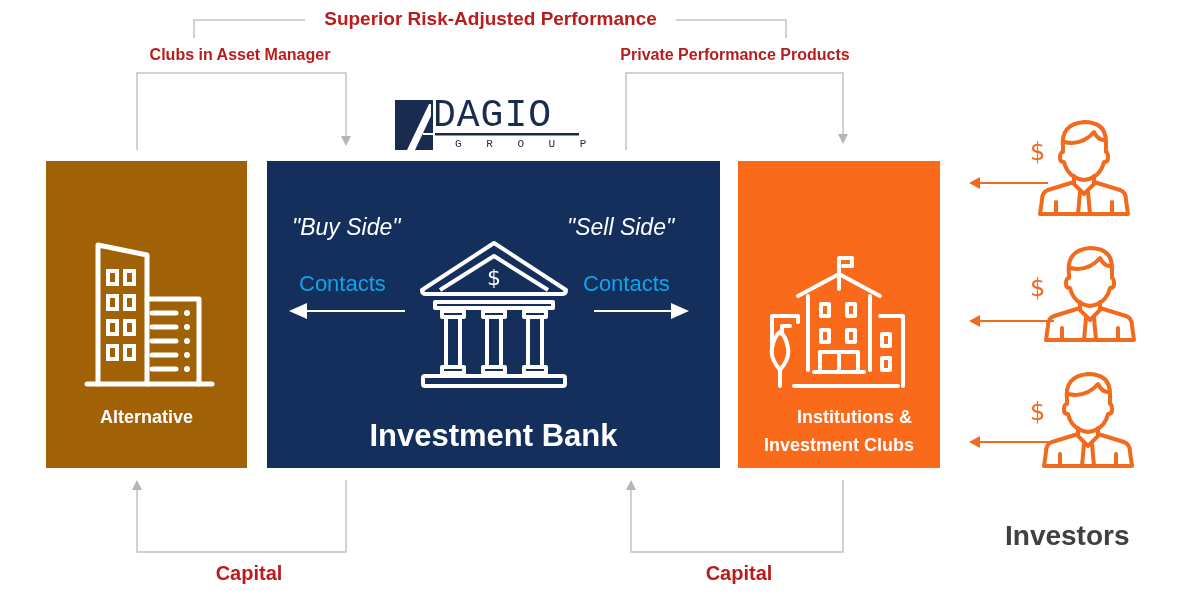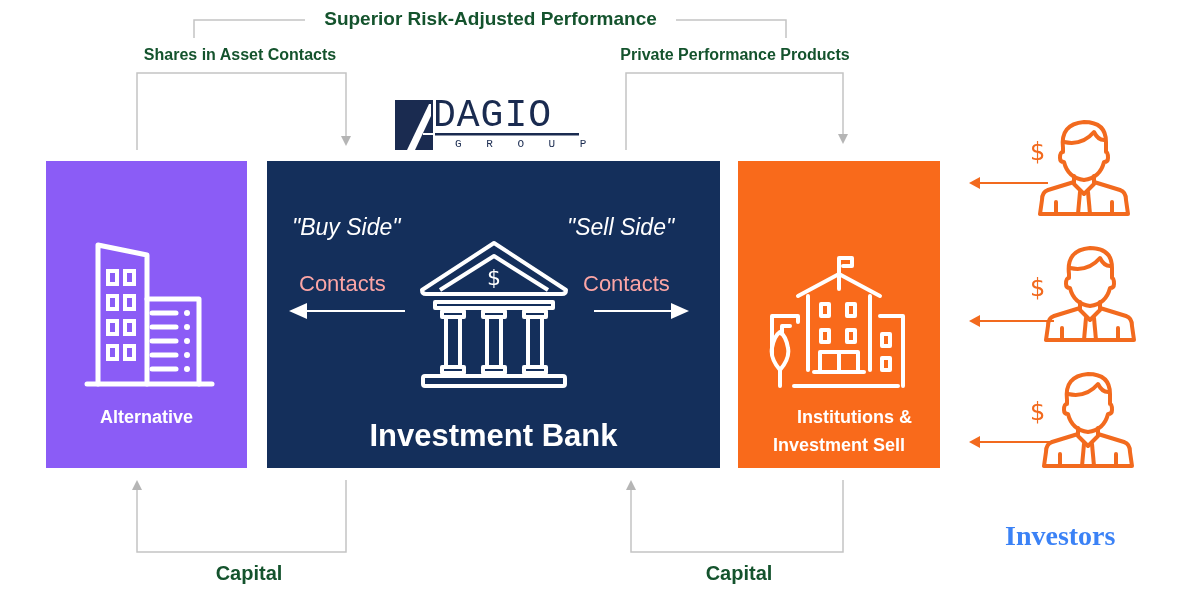--- a/index.html
+++ b/index.html
@@ -6,7 +6,7 @@
   body { width: 1200px; height: 600px; position: relative; overflow: hidden;
          font-family: "Liberation Sans", "DejaVu Sans", sans-serif; }
   .abs { position: absolute; }
-  .label-dark { color: #14532d; font-weight: bold; white-space: nowrap; }
+  .label-dark { color: #b91c1c; font-weight: bold; white-space: nowrap; }
   .box { position: absolute; }
   .box-teal { left: 46px; top: 161px; width: 201px; height: 307px; background: #8b5cf6; }
   .box-navy { left: 267px; top: 161px; width: 453px; height: 307px; background: #142f5b; }

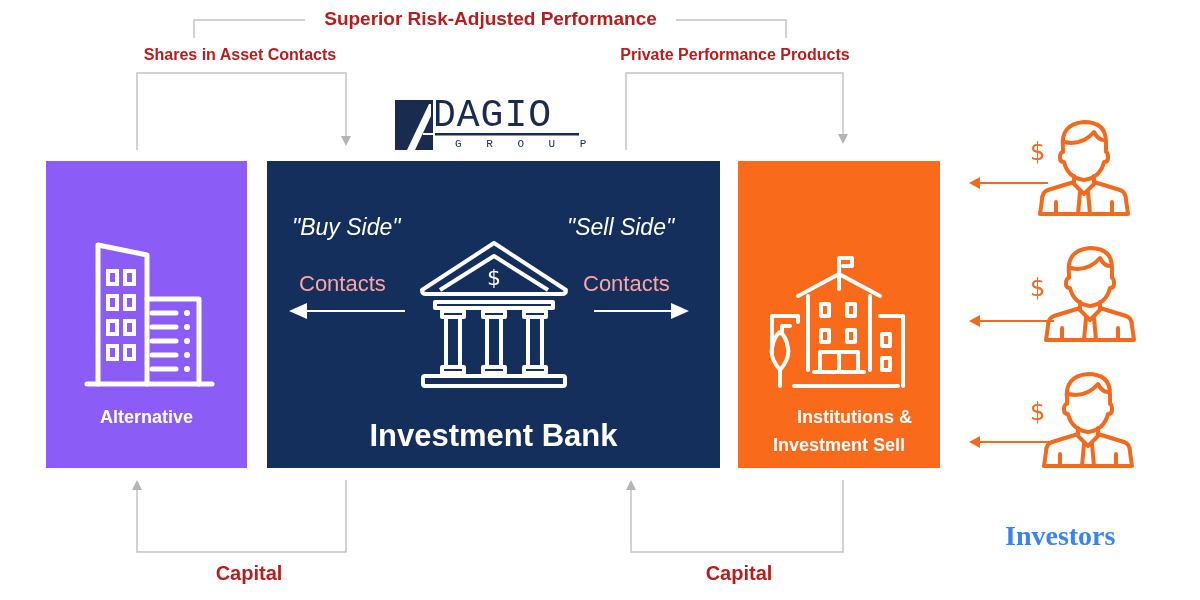--- a/index.html
+++ b/index.html
@@ -48,7 +48,7 @@
 </svg>
 
 <div class="abs label-dark" style="left:305px; top:8px; width:371px; text-align:center; font-size:19px;">Superior Risk-Adjusted Performance</div>
-<div class="abs label-dark" style="left:120px; top:46px; width:240px; text-align:center; font-size:16px;">Shares in Asset Contacts</div>
+<div class="abs label-dark" style="left:120px; top:46px; width:240px; text-align:center; font-size:16px;">Clubs in Asset Manager</div>
 <div class="abs label-dark" style="left:605px; top:46px; width:260px; text-align:center; font-size:16px;">Private Performance Products</div>
 
 <div class="abs" style="left:393px; top:98px; width:190px; height:54px;">

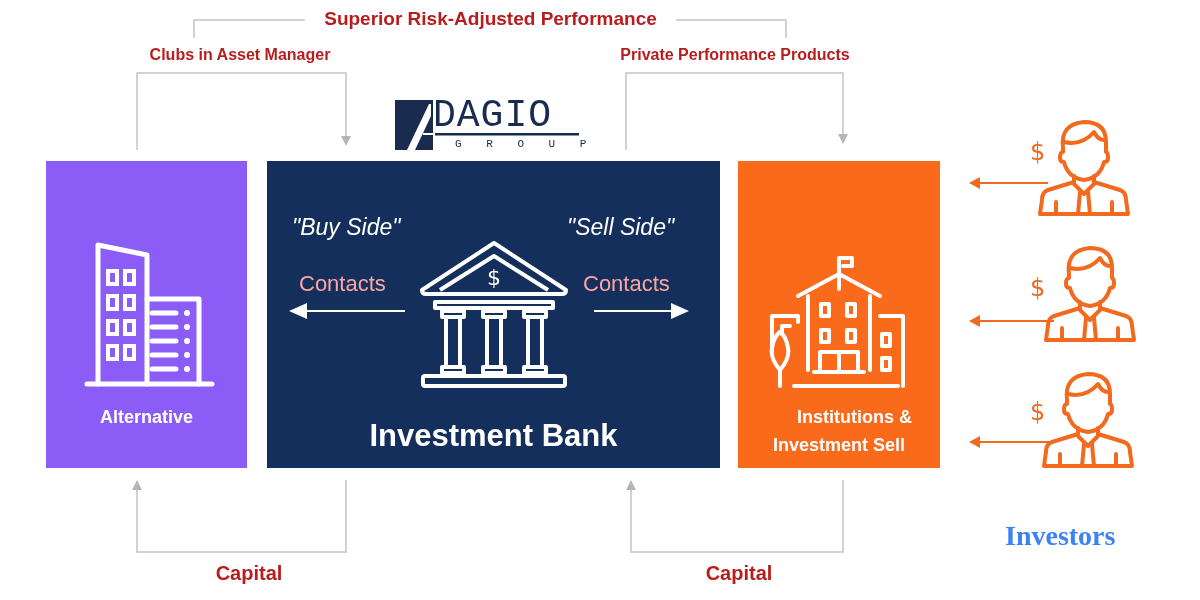--- a/index.html
+++ b/index.html
@@ -14,7 +14,7 @@
   .box-title { position: absolute; left: 0; right: 0; text-align: center; color: #fff;
                font-weight: bold; line-height: 28px; }
   .ital { position: absolute; color: #fff; font-style: italic; font-size: 23px; white-space: nowrap; }
-  .contacts { position: absolute; color: #fca5a5; font-size: 22px; white-space: nowrap; }
+  .contacts { position: absolute; color: #0ea5e9; font-size: 22px; white-space: nowrap; }
   svg.lines { position: absolute; left: 0; top: 0; }
   .dollar { position: absolute; color: #f26a1e; font-size: 24px; font-family: "DejaVu Sans", sans-serif; }
 </style>

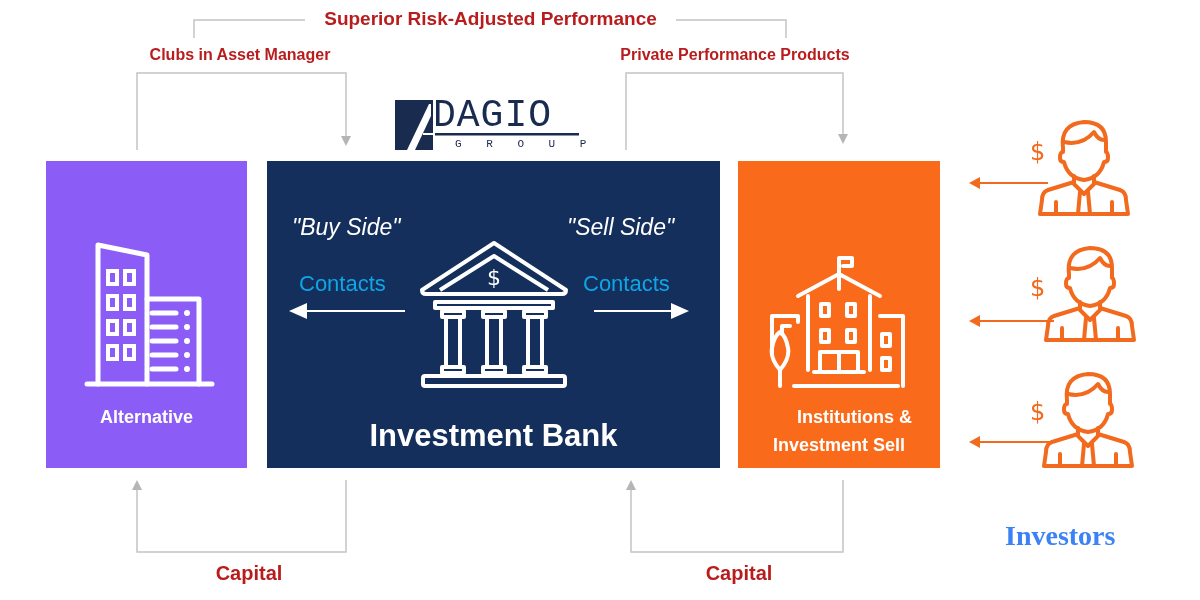--- a/index.html
+++ b/index.html
@@ -8,7 +8,7 @@
   .abs { position: absolute; }
   .label-dark { color: #b91c1c; font-weight: bold; white-space: nowrap; }
   .box { position: absolute; }
-  .box-teal { left: 46px; top: 161px; width: 201px; height: 307px; background: #8b5cf6; }
+  .box-teal { left: 46px; top: 161px; width: 201px; height: 307px; background: #a16207; }
   .box-navy { left: 267px; top: 161px; width: 453px; height: 307px; background: #142f5b; }
   .box-orange { left: 738px; top: 161px; width: 202px; height: 307px; background: #f96a1b; }
   .box-title { position: absolute; left: 0; right: 0; text-align: center; color: #fff;

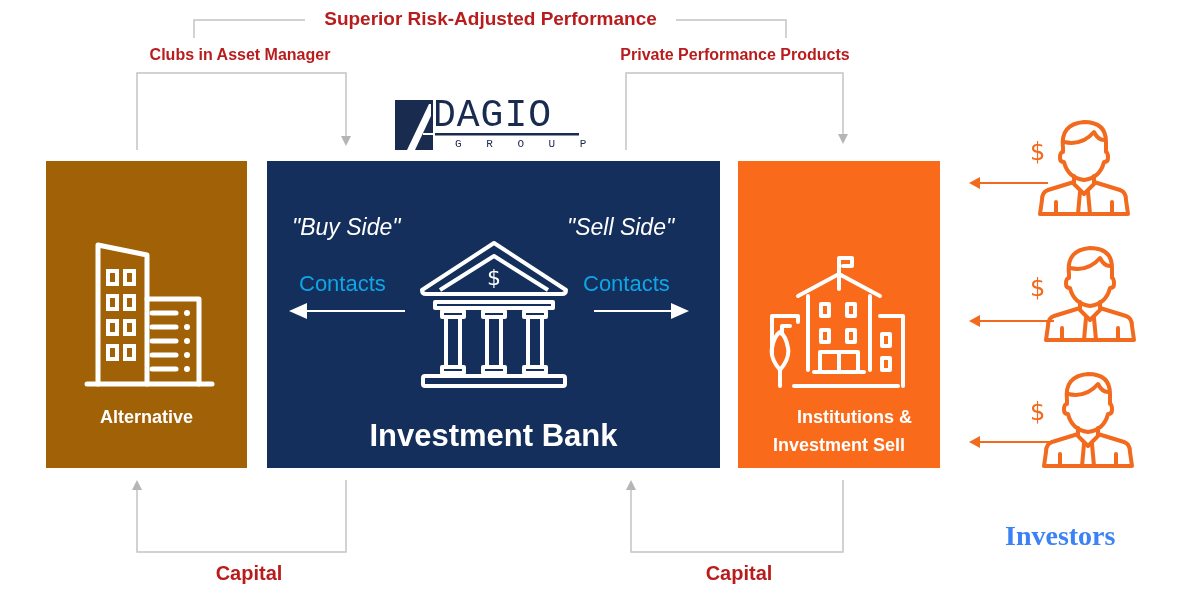--- a/index.html
+++ b/index.html
@@ -157,7 +157,7 @@
     </g>
   </svg>
   <div class="box-title" style="top:242px; font-size:18px;padding-left:31px;">Institutions &amp;</div>
-  <div class="box-title" style="top:270px; font-size:18px;">Investment Sell</div>
+  <div class="box-title" style="top:270px; font-size:18px;">Investment Clubs</div>
 </div>
 
 <div class="abs" style="left:960px; top:110px; width:200px; height:380px;">

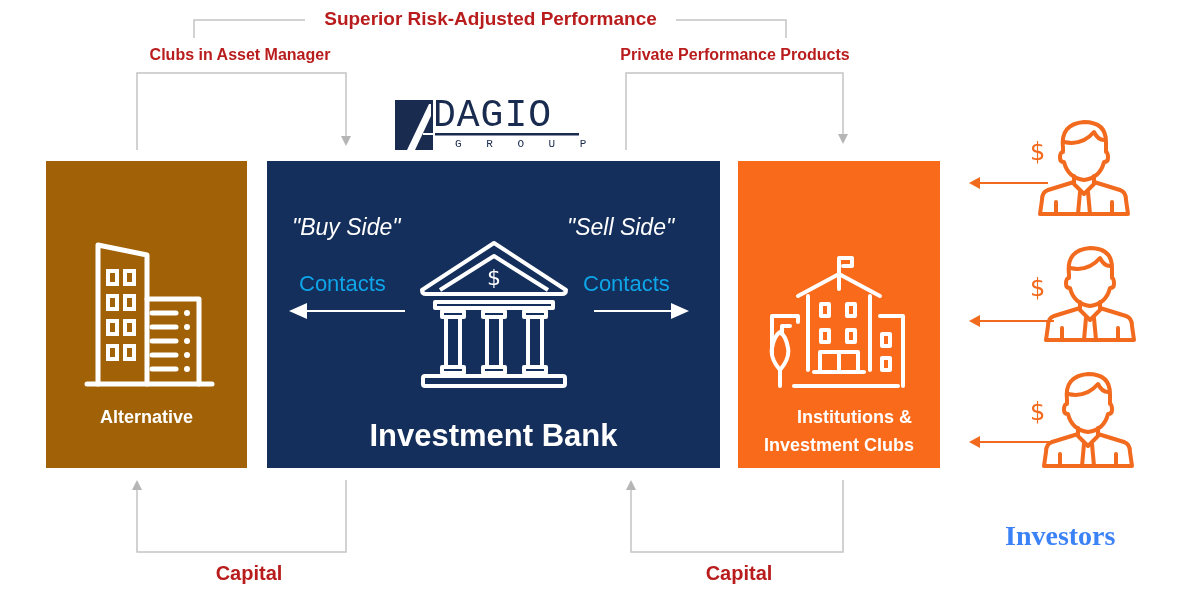--- a/index.html
+++ b/index.html
@@ -223,7 +223,7 @@
   </div>
 </div>
 
-<div class="abs" style="left:1005px; top:520px; font-size:28px; font-weight:bold; color:#3b82f6; white-space:nowrap;font-family:Liberation Serif, serif;">Investors</div>
+<div class="abs" style="left:1005px; top:520px; font-size:28px; font-weight:bold; color:#404040; white-space:nowrap;">Investors</div>
 
 <div class="abs label-dark" style="left:189px; top:562px; width:120px; text-align:center; font-size:20px;">Capital</div>
 <div class="abs label-dark" style="left:679px; top:562px; width:120px; text-align:center; font-size:20px;">Capital</div>

